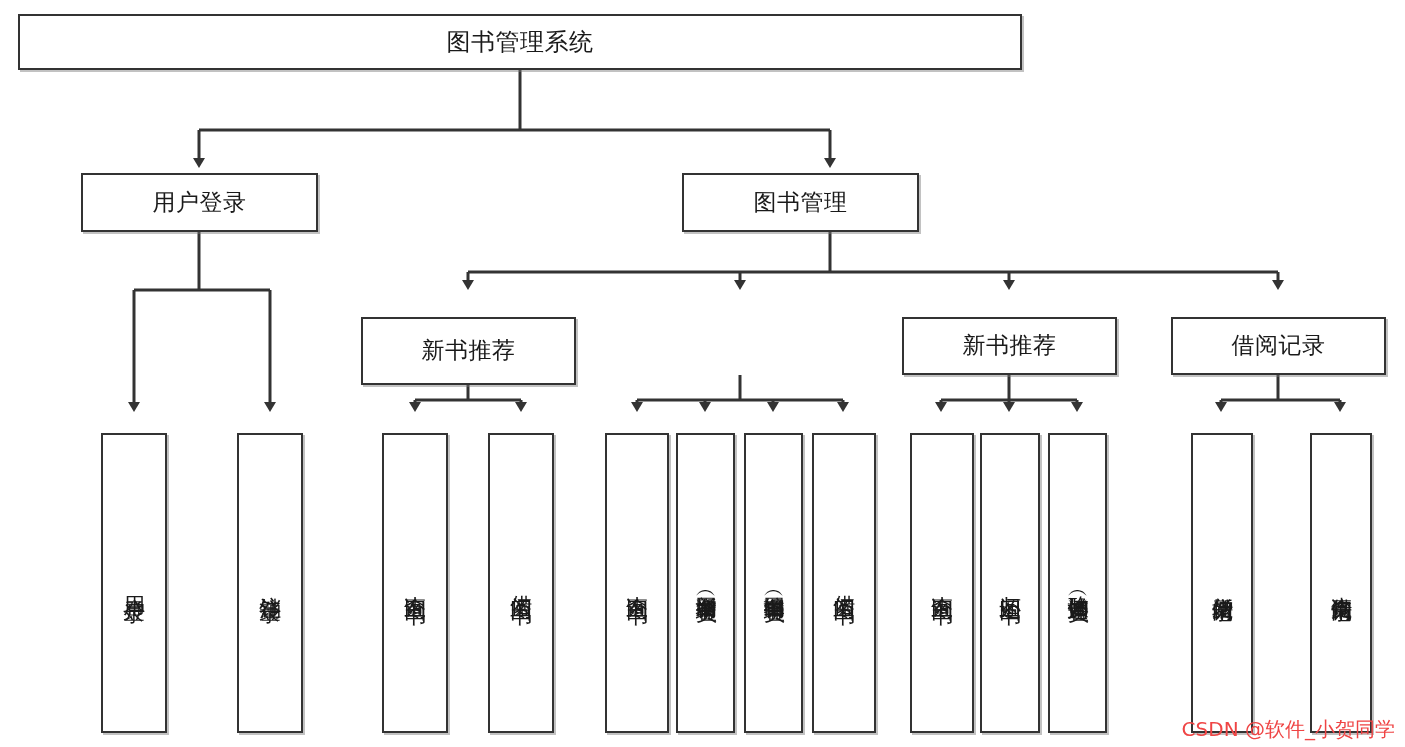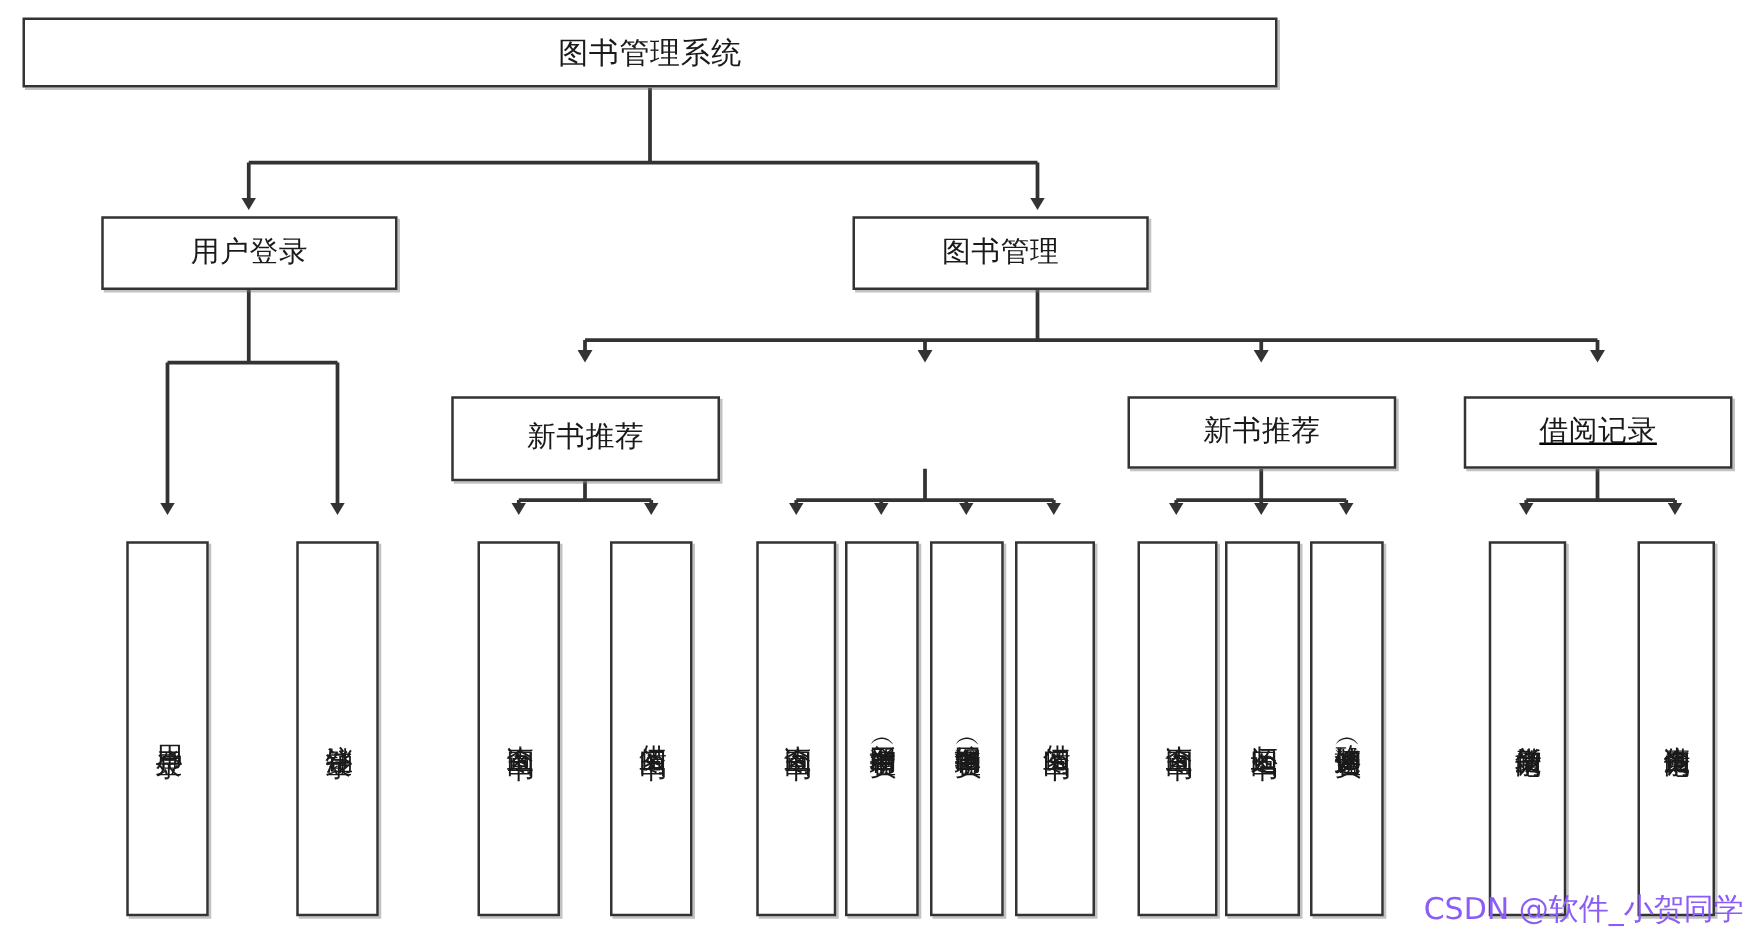--- a/index.html
+++ b/index.html
@@ -151,7 +151,7 @@
   <div class="node h" style="left:902px; top:317px; width:215px; height:58px;">
     <span class="label">新书推荐</span>
   </div>
-  <div class="node h" style="left:1171px; top:317px; width:215px; height:58px;text-decoration:underline;">
+  <div class="node h" style="left:1171px; top:317px; width:215px; height:58px;">
     <span class="label">借阅记录</span>
   </div>
 

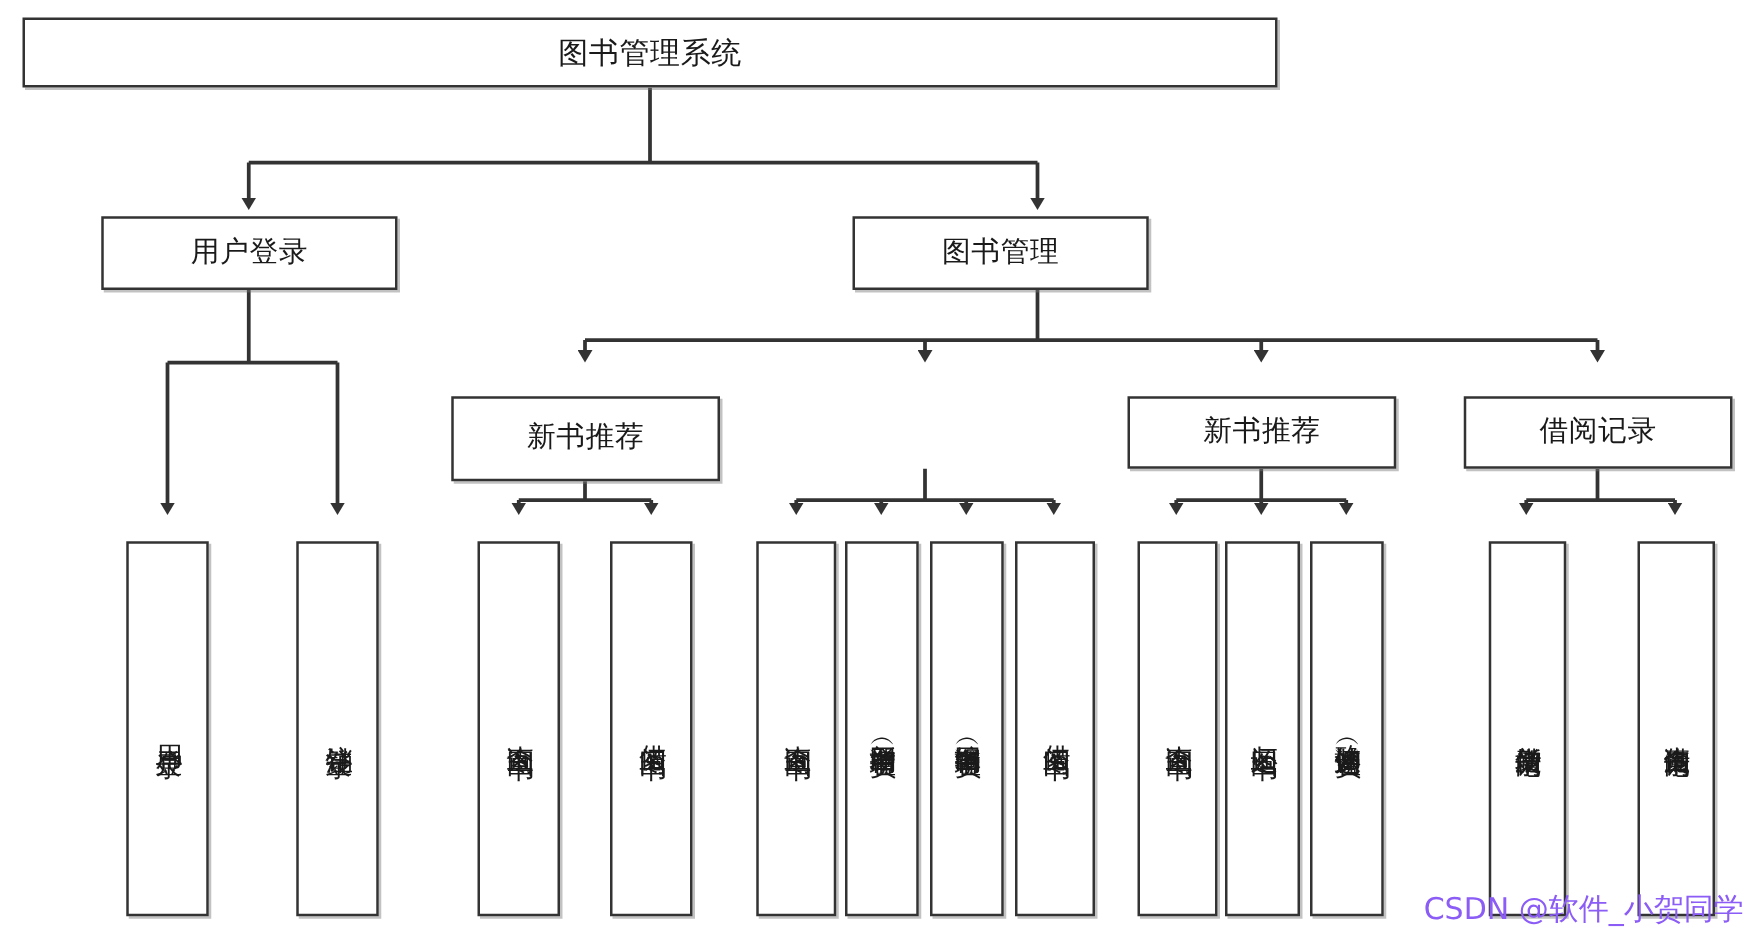--- a/index.html
+++ b/index.html
@@ -72,8 +72,8 @@
     position: absolute;
     right: 10px;
     bottom: 4px;
-    font-size: 24px;
-    color: #8b5cf6;
+    font-size: 20px;
+    color: #ef4444;
     z-index: 5;
     white-space: nowrap;
     font-family: "DejaVu Sans", "Liberation Sans", sans-serif;

